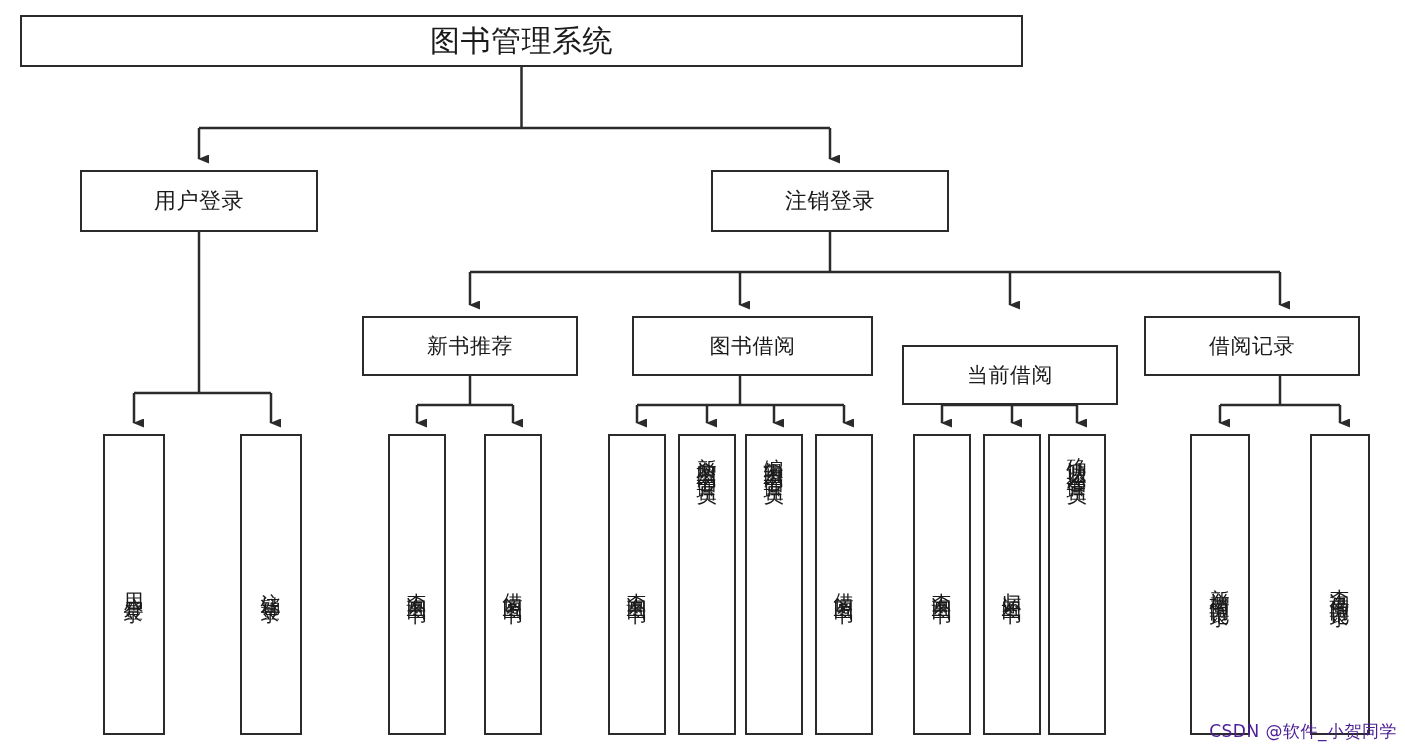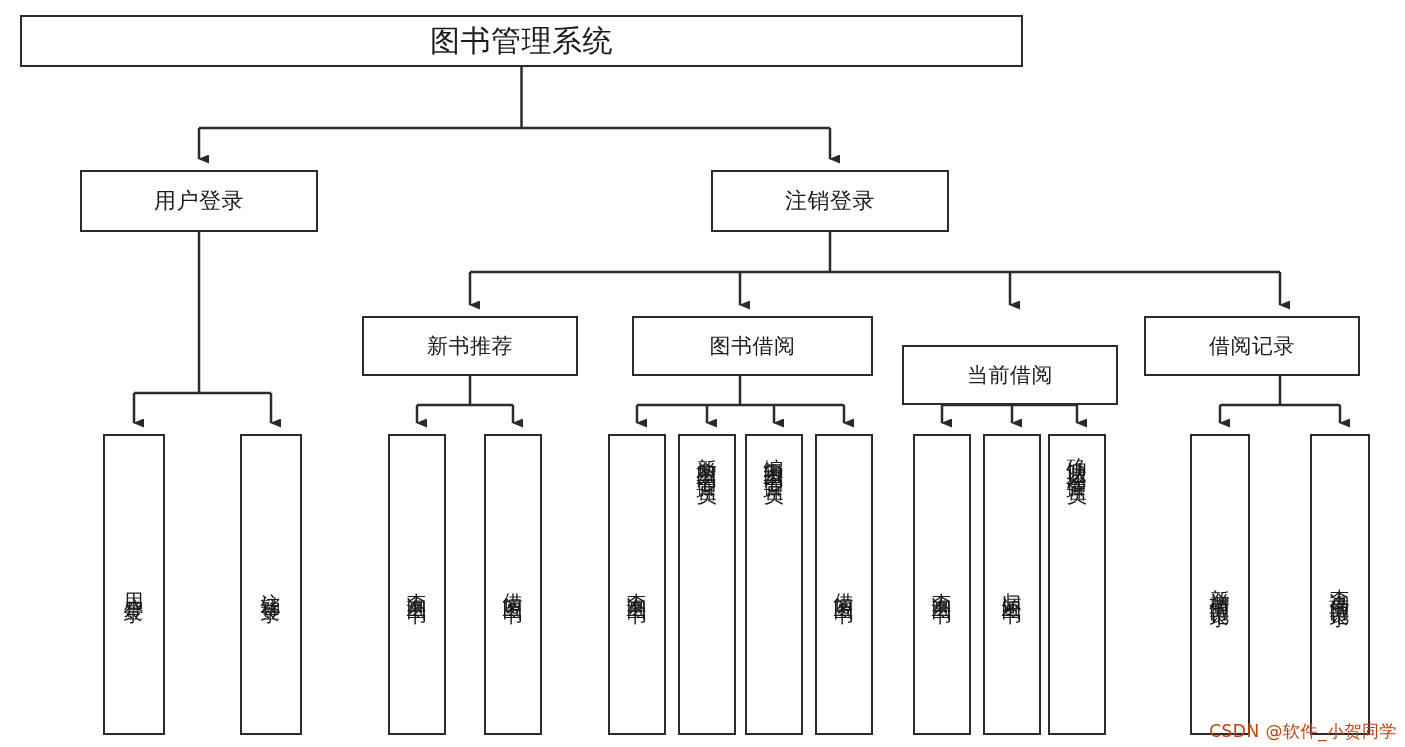--- a/index.html
+++ b/index.html
@@ -67,7 +67,7 @@
     right: 8px;
     bottom: 4px;
     font-size: 17px;
-    color: #c2410c;
+    color: #4c1d95;
     white-space: nowrap;
     letter-spacing: 0.5px;
   }

